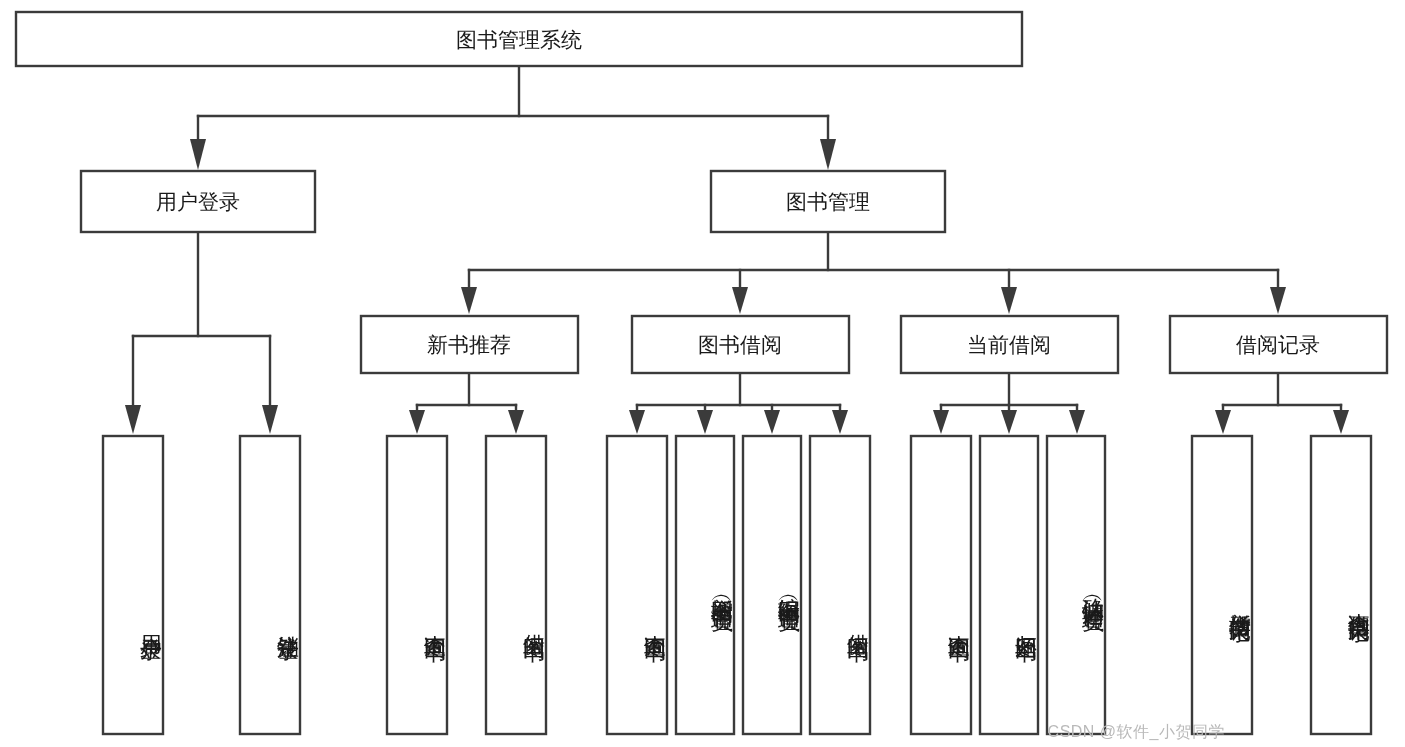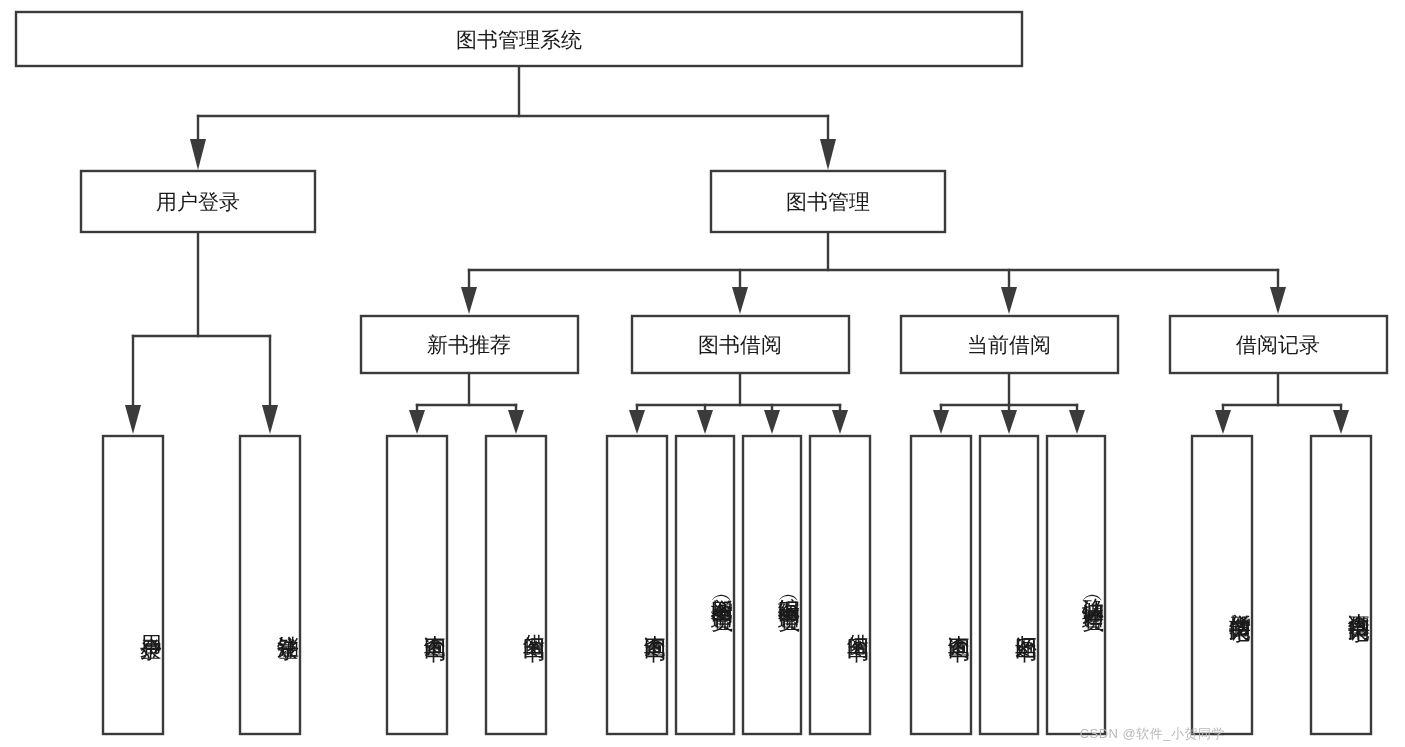--- a/index.html
+++ b/index.html
@@ -68,7 +68,7 @@
     right: 8px;
     bottom: 4px;
     font-family: "Liberation Sans", "DejaVu Sans", sans-serif;
-    font-size: 13px;
+    font-size: 16px;
     color: #b9b9b9;
     white-space: nowrap;
     letter-spacing: 0.5px;

